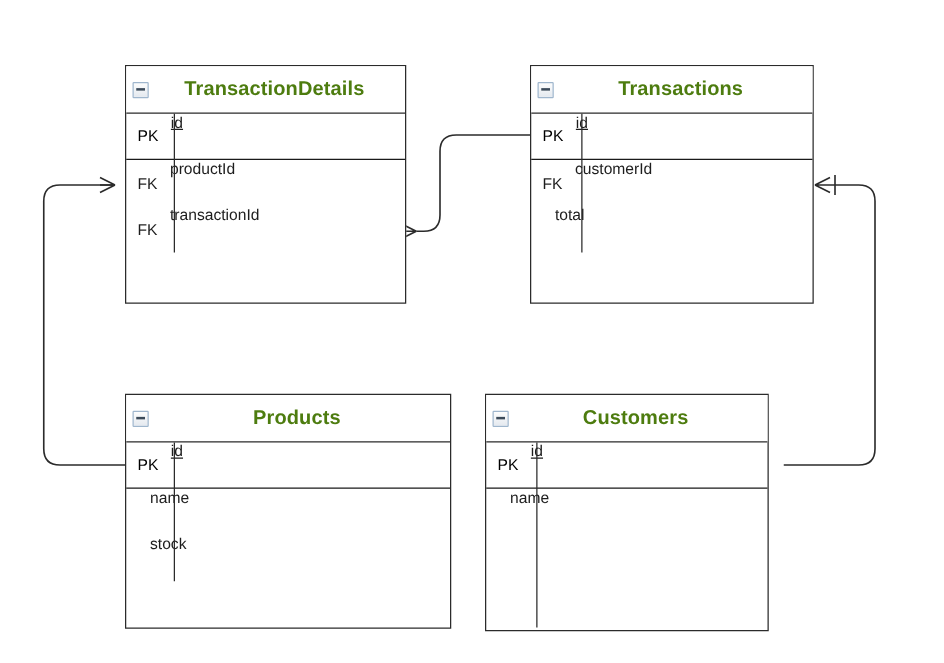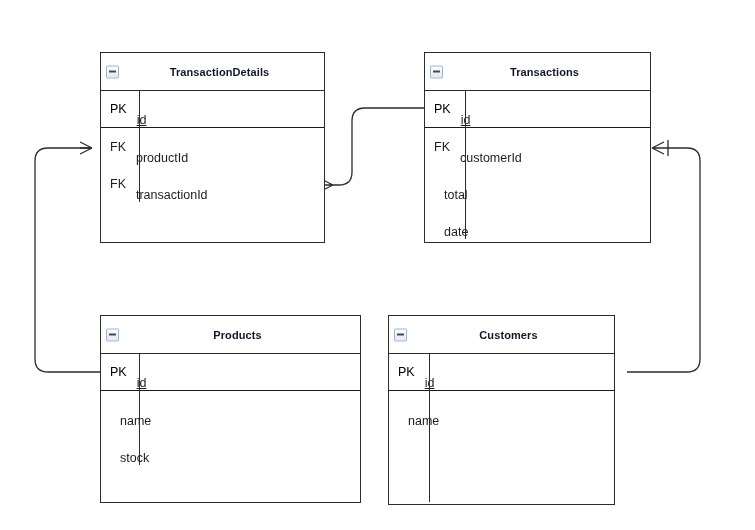--- a/index.html
+++ b/index.html
@@ -67,9 +67,9 @@
     background: #3c4b5a;
   }
   .entity-title {
-    font-size: 11px;
+    font-size: 16px;
     font-weight: bold;
-    color: #0f172a;
+    color: #4d7c0f;
     letter-spacing: 0.1px;
     text-align: left;
     padding-left: 14px;

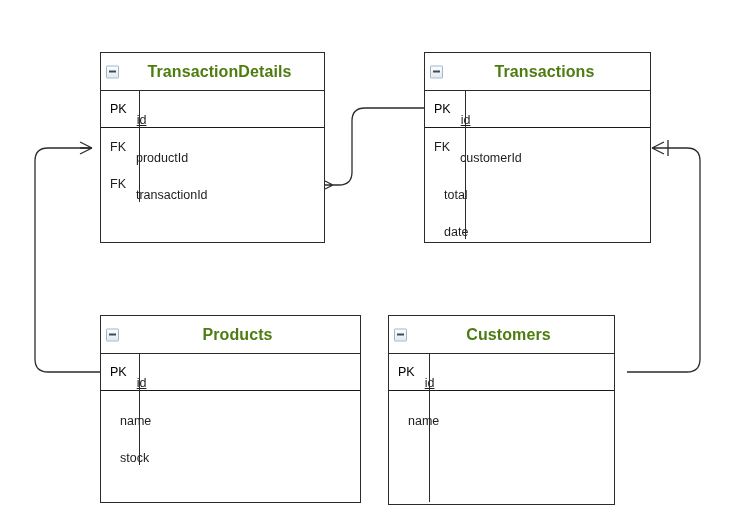--- a/index.html
+++ b/index.html
@@ -116,7 +116,7 @@
     color: #1d1d1d;
     padding-left: 10px;
     display: flex;
-    align-items: flex-end;
+    align-items: flex-start;
     height: 100%;
   }
   .row .namecell.underline span {

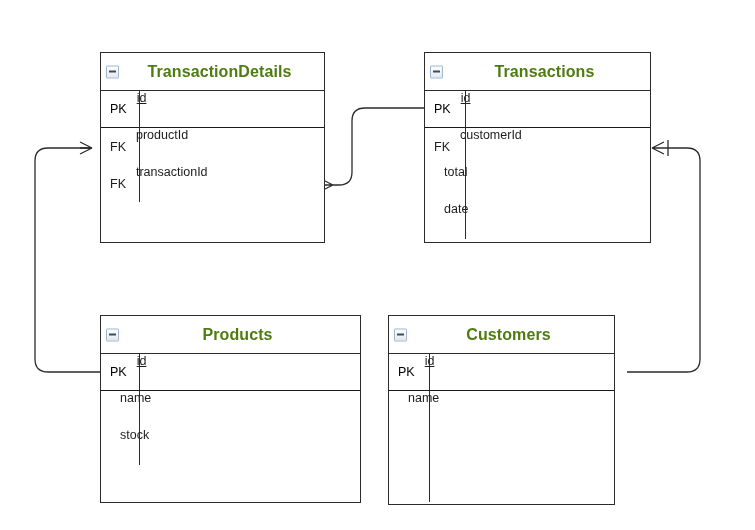--- a/index.html
+++ b/index.html
@@ -204,10 +204,6 @@
         <span class="keycell"></span>
         <span class="namecell">total</span>
       </div>
-      <div class="row">
-        <span class="keycell"></span>
-        <span class="namecell">date</span>
-      </div>
     </div>
   </div>
 

